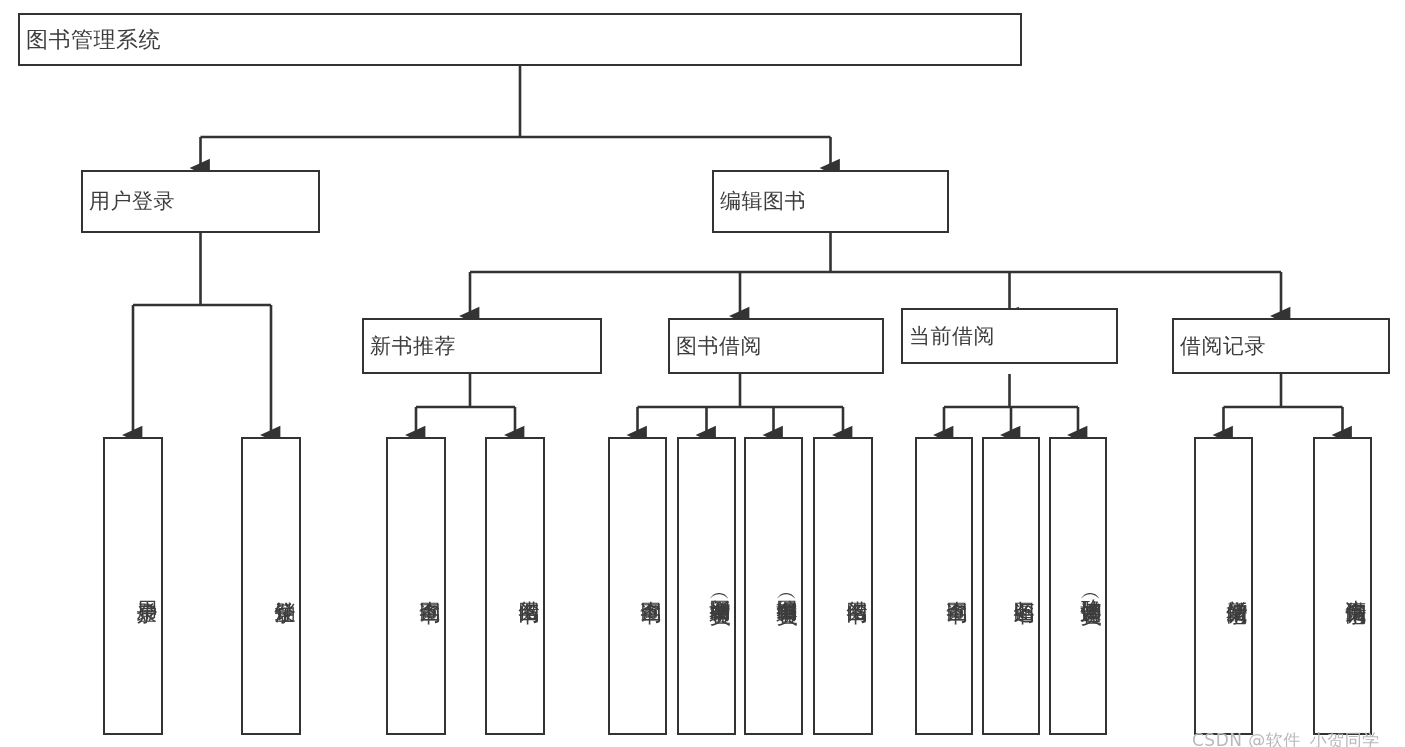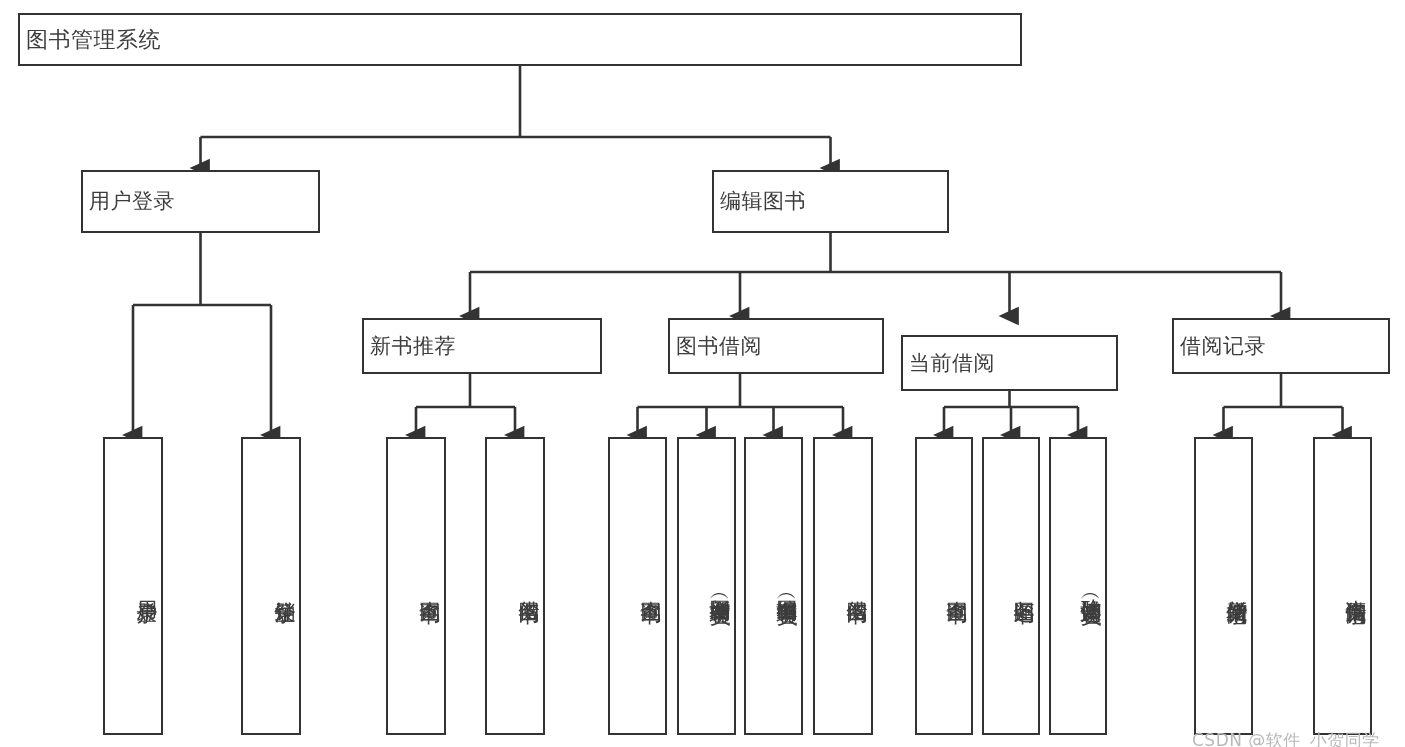--- a/index.html
+++ b/index.html
@@ -126,7 +126,7 @@
       <div class="node horiz" style="left: 632px; top: 318px; width: 216px; height: 56px; margin-left: 36px;">
         <span class="node-label">图书借阅</span>
       </div>
-      <div class="node horiz" style="left: 901px; top: 335px; width: 217px; height: 56px;">
+      <div class="node horiz" style="left: 901px; top: 308px; width: 217px; height: 56px;">
         <span class="node-label">当前借阅</span>
       </div>
       <div class="node horiz" style="left: 1172px; top: 318px; width: 218px; height: 56px;">

